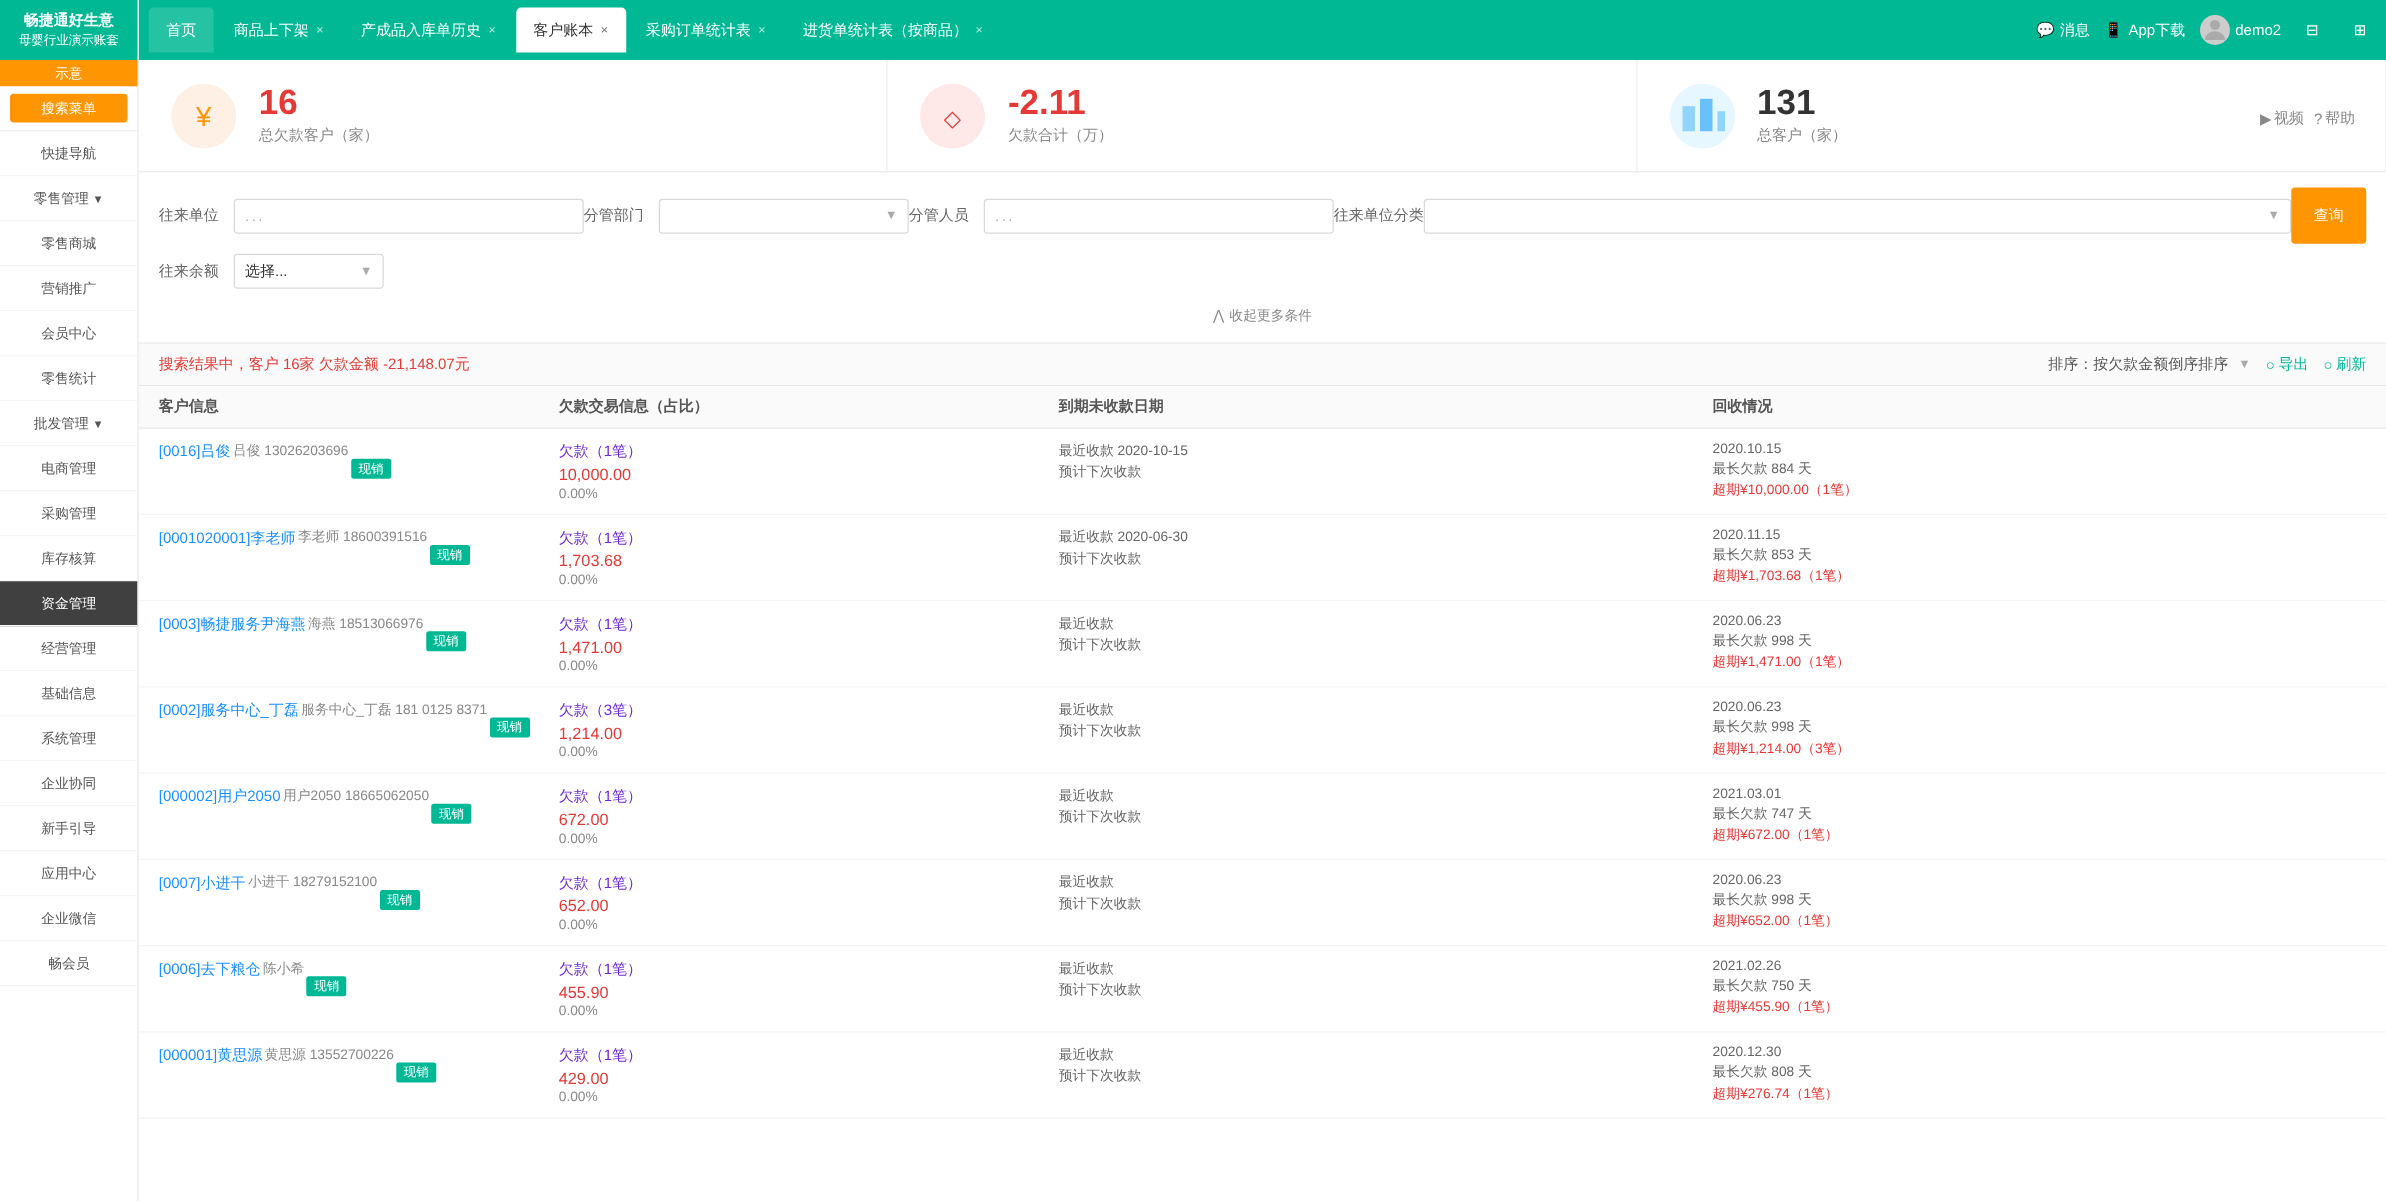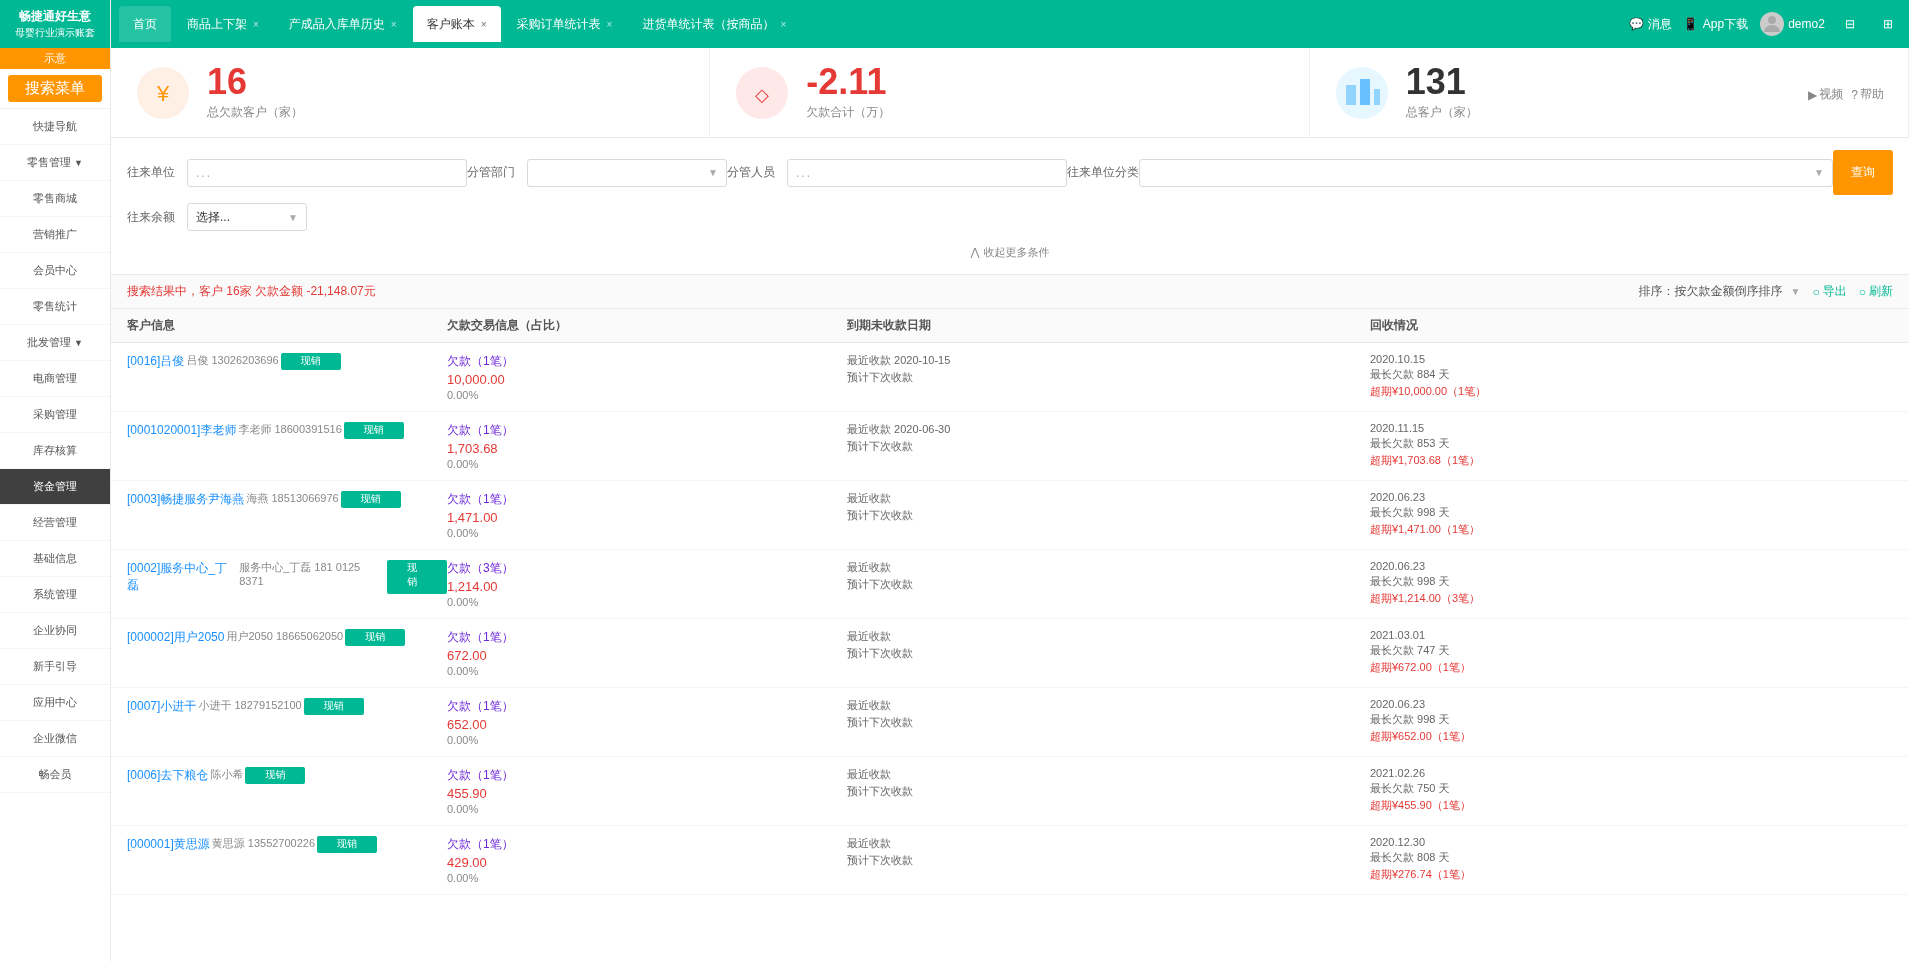--- a/index.html
+++ b/index.html
@@ -13,7 +13,7 @@
     
     .sidebar-logo { height: 48px; background: #00b894; display: flex; align-items: center; justify-content: center; color: #fff; font-size: 11px; padding: 4px; }
     .sidebar-logo-text { text-align: center; line-height: 1.3; }
-    .sidebar-search-btn { width: 100%; background: #ff9500; color: #fff; border: none; border-radius: 3px; padding: 4px; font-size: 15px; cursor: pointer; }
+    .sidebar-search-btn { width: 100%; background: #ff9500; color: #fff; border: none; border-radius: 3px; padding: 4px; font-size: 11px; cursor: pointer; }
     .sidebar-nav-item { padding: 10px 4px; text-align: center; cursor: pointer; font-size: 11px; color: #555; border-bottom: 1px solid #f5f5f5; }
     .sidebar-nav-item.active { background: #404040; color: #fff; }
     .sidebar-nav-item .nav-arrow { font-size: 9px; }

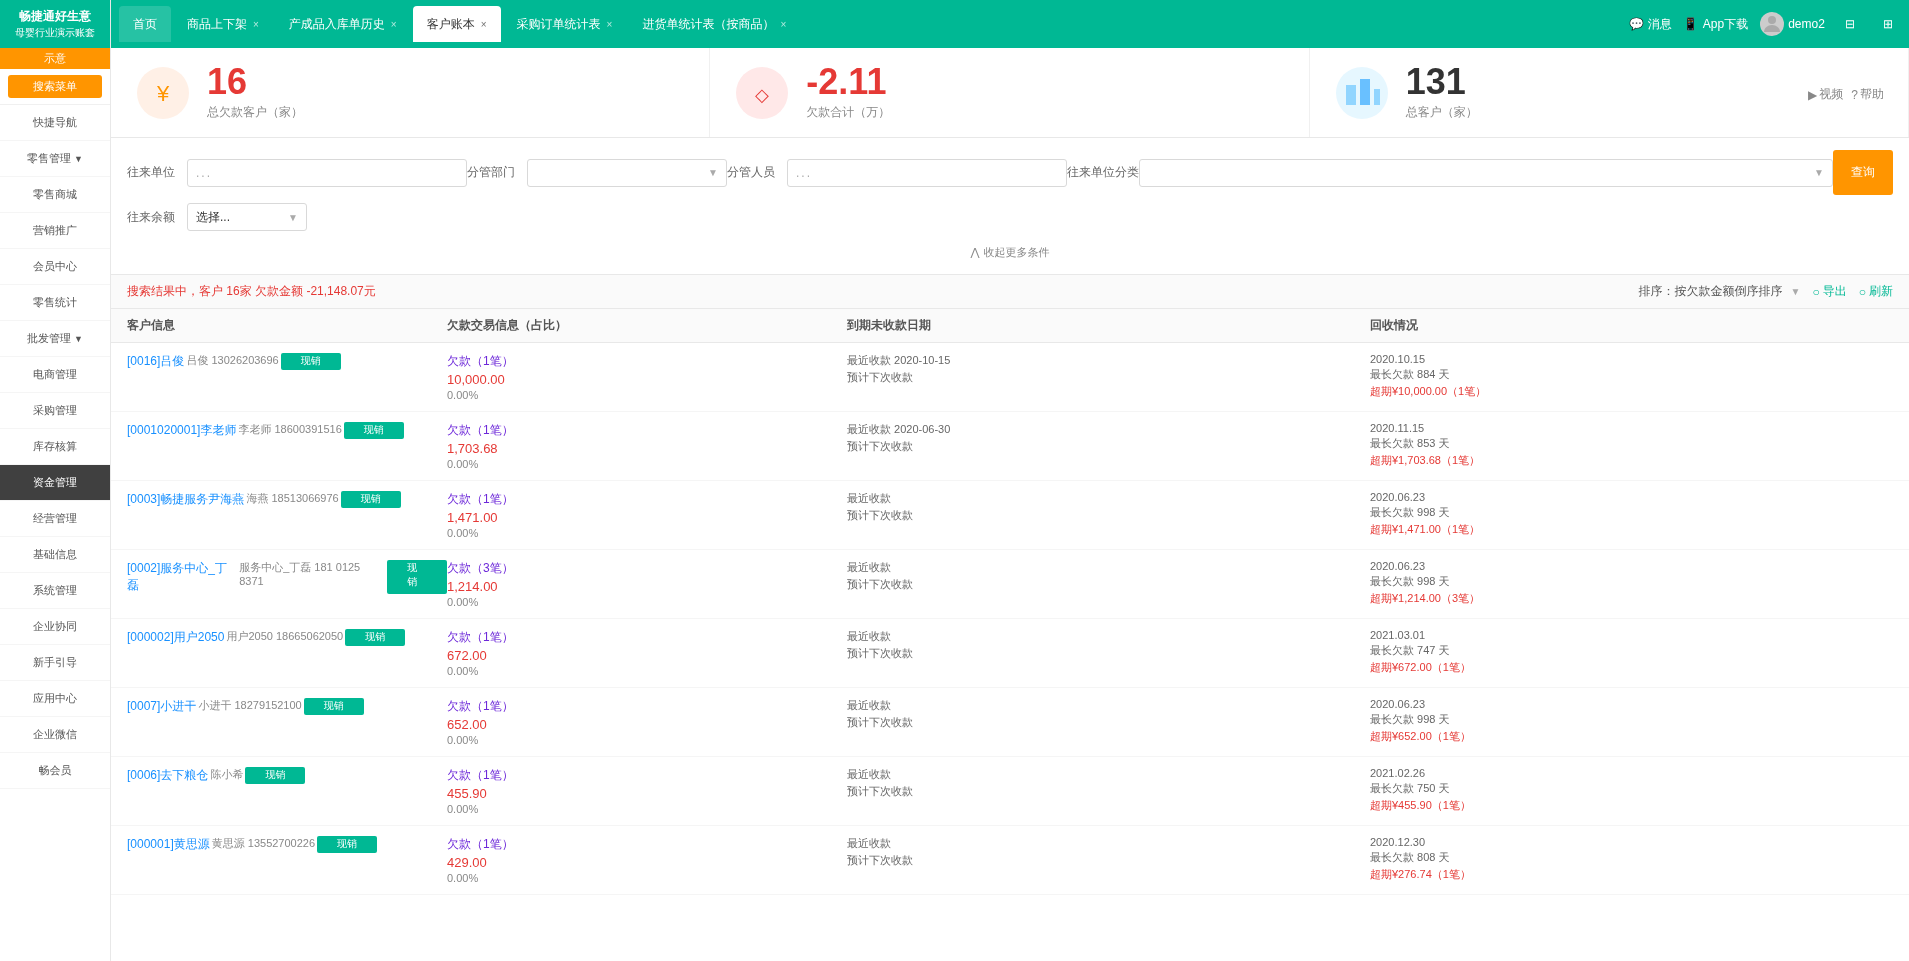--- a/index.html
+++ b/index.html
@@ -34,7 +34,7 @@
     .stat-icon { width: 56px; height: 56px; display: flex; align-items: center; justify-content: center; }
     .stat-icon svg { width: 52px; height: 52px; }
     .stat-content { display: flex; flex-direction: column; }
-    .stat-number { font-size: 36px; font-weight: bold; line-height: 1; }
+    .stat-number { font-size: 28px; font-weight: bold; line-height: 1; }
     .stat-number.red { color: #e53935; }
     .stat-number.black { color: #333; }
     .stat-label { font-size: 12px; color: #888; margin-top: 4px; }

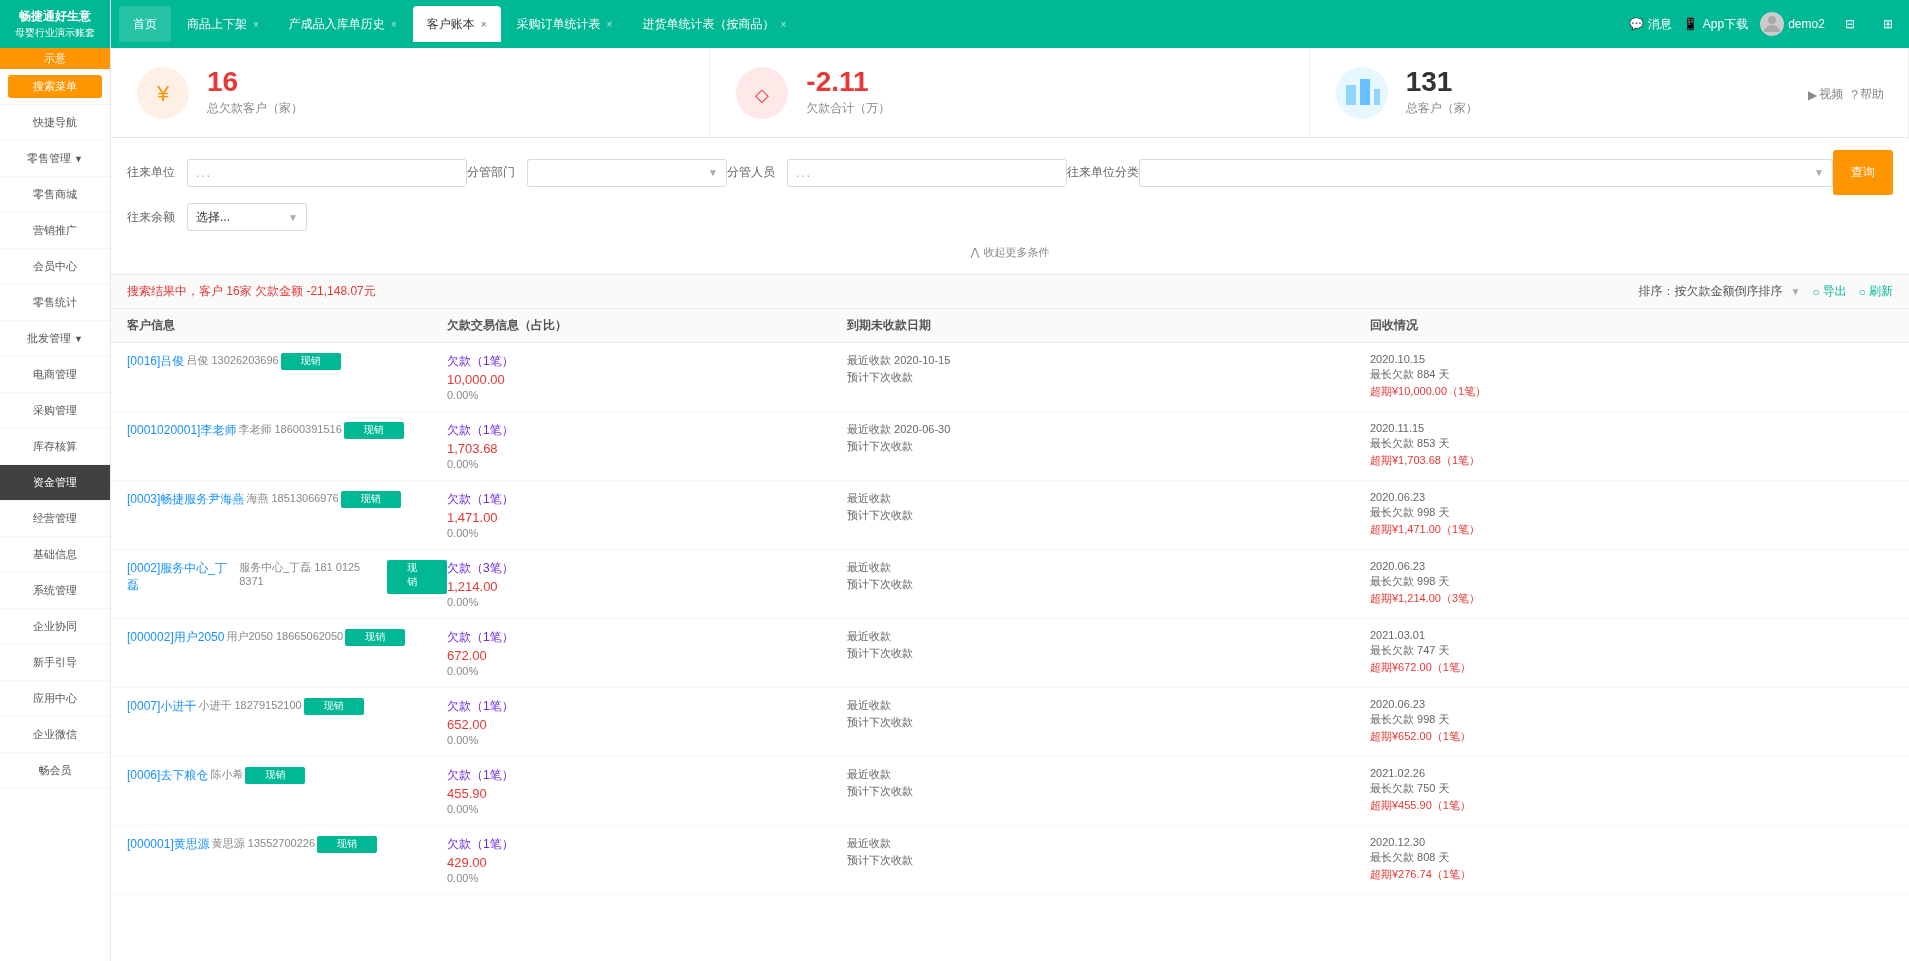--- a/index.html
+++ b/index.html
@@ -65,7 +65,7 @@
     .customer-info-col { display: flex; flex-direction: row; gap: 2px; }
     .customer-name { color: #1890ff; font-size: 12px; cursor: pointer; }
     .customer-phone { font-size: 11px; color: #888; }
-    .customer-tag { display: inline-block; background: #00b894; color: #fff; font-size: 10px; padding: 1px 20px; border-radius: 2px; margin-top: 0; }
+    .customer-tag { display: inline-block; background: #00b894; color: #fff; font-size: 10px; padding: 1px 6px; border-radius: 2px; margin-top: 14px; }
     .debt-col { display: flex; flex-direction: column; gap: 2px; }
     .debt-count { font-size: 12px; color: #6d28d9; }
     .debt-amount { color: #e53935; font-size: 13px; font-weight: 500; }

